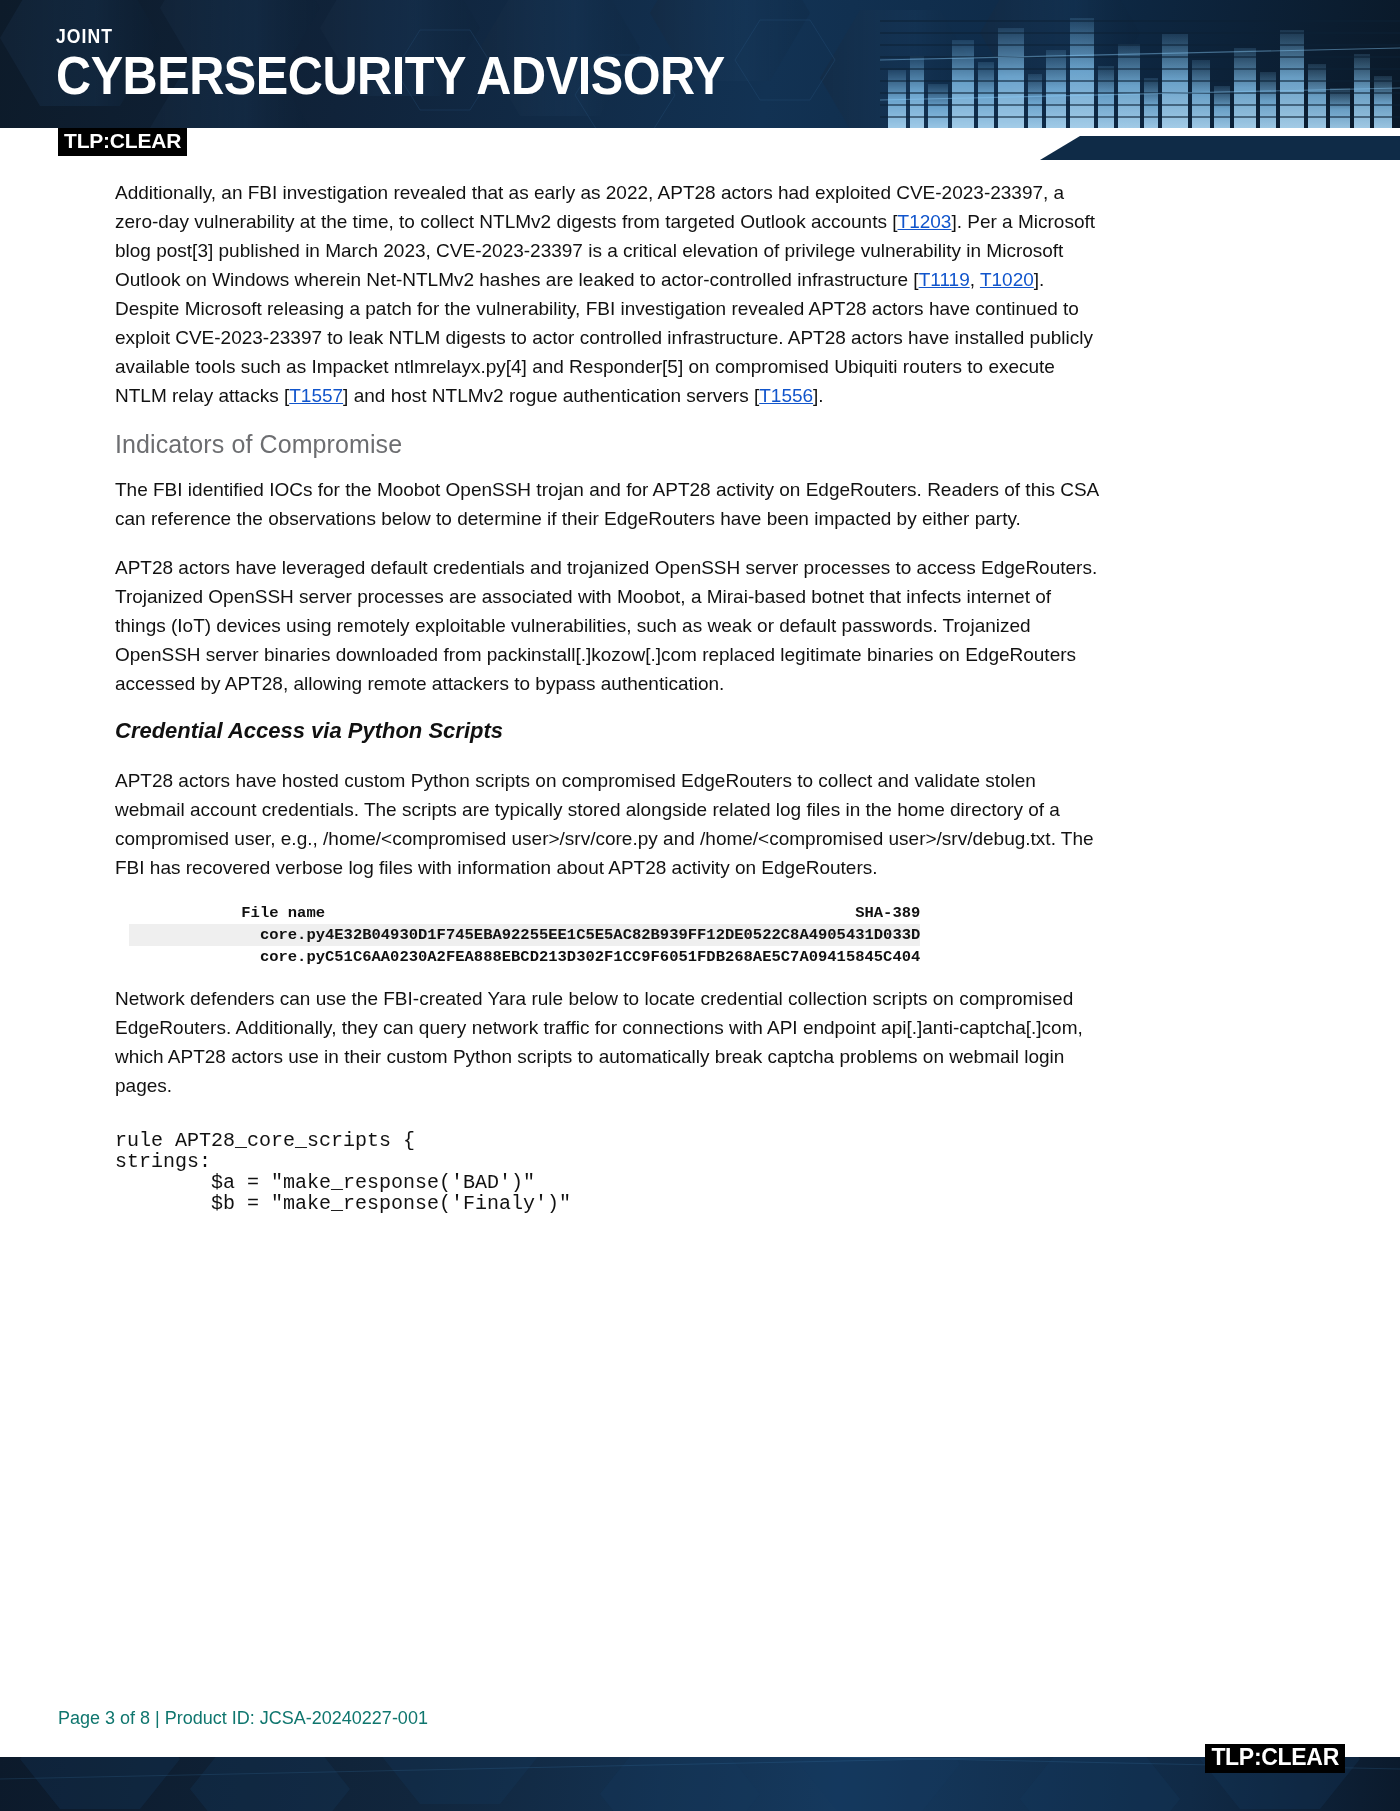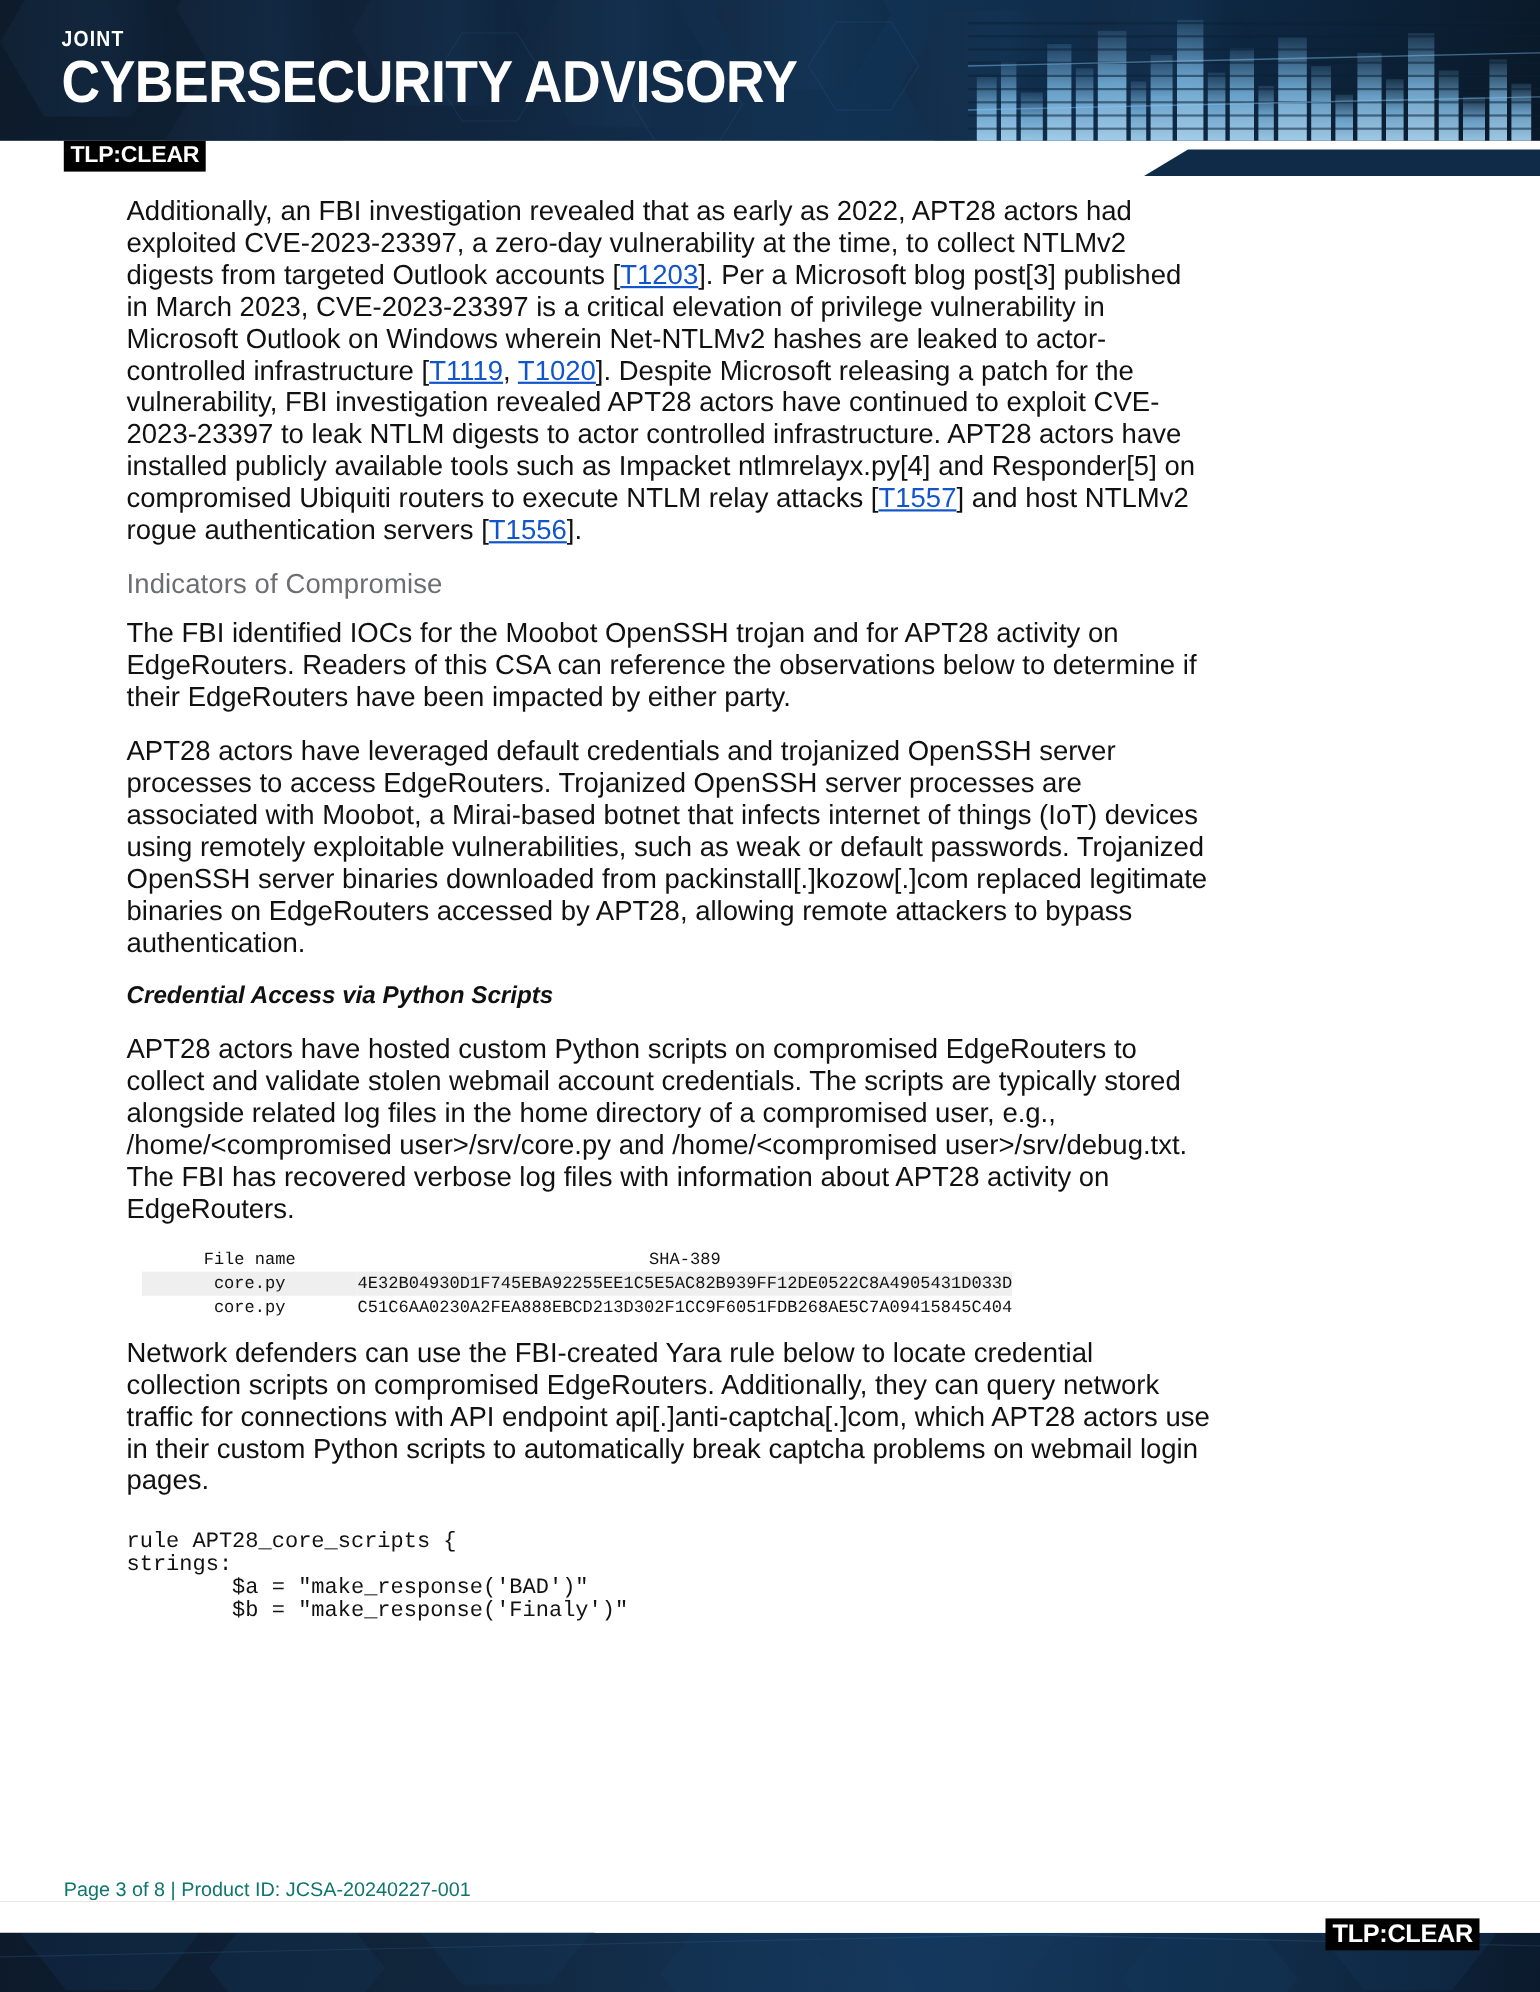--- a/index.html
+++ b/index.html
@@ -103,7 +103,7 @@
   }
   p.body-text {
     font-family: "Liberation Sans", sans-serif;
-    font-size: 25px;
+    font-size: 19px;
     line-height: 29px;
     color: #111111;
     margin: 0 0 20px 0;

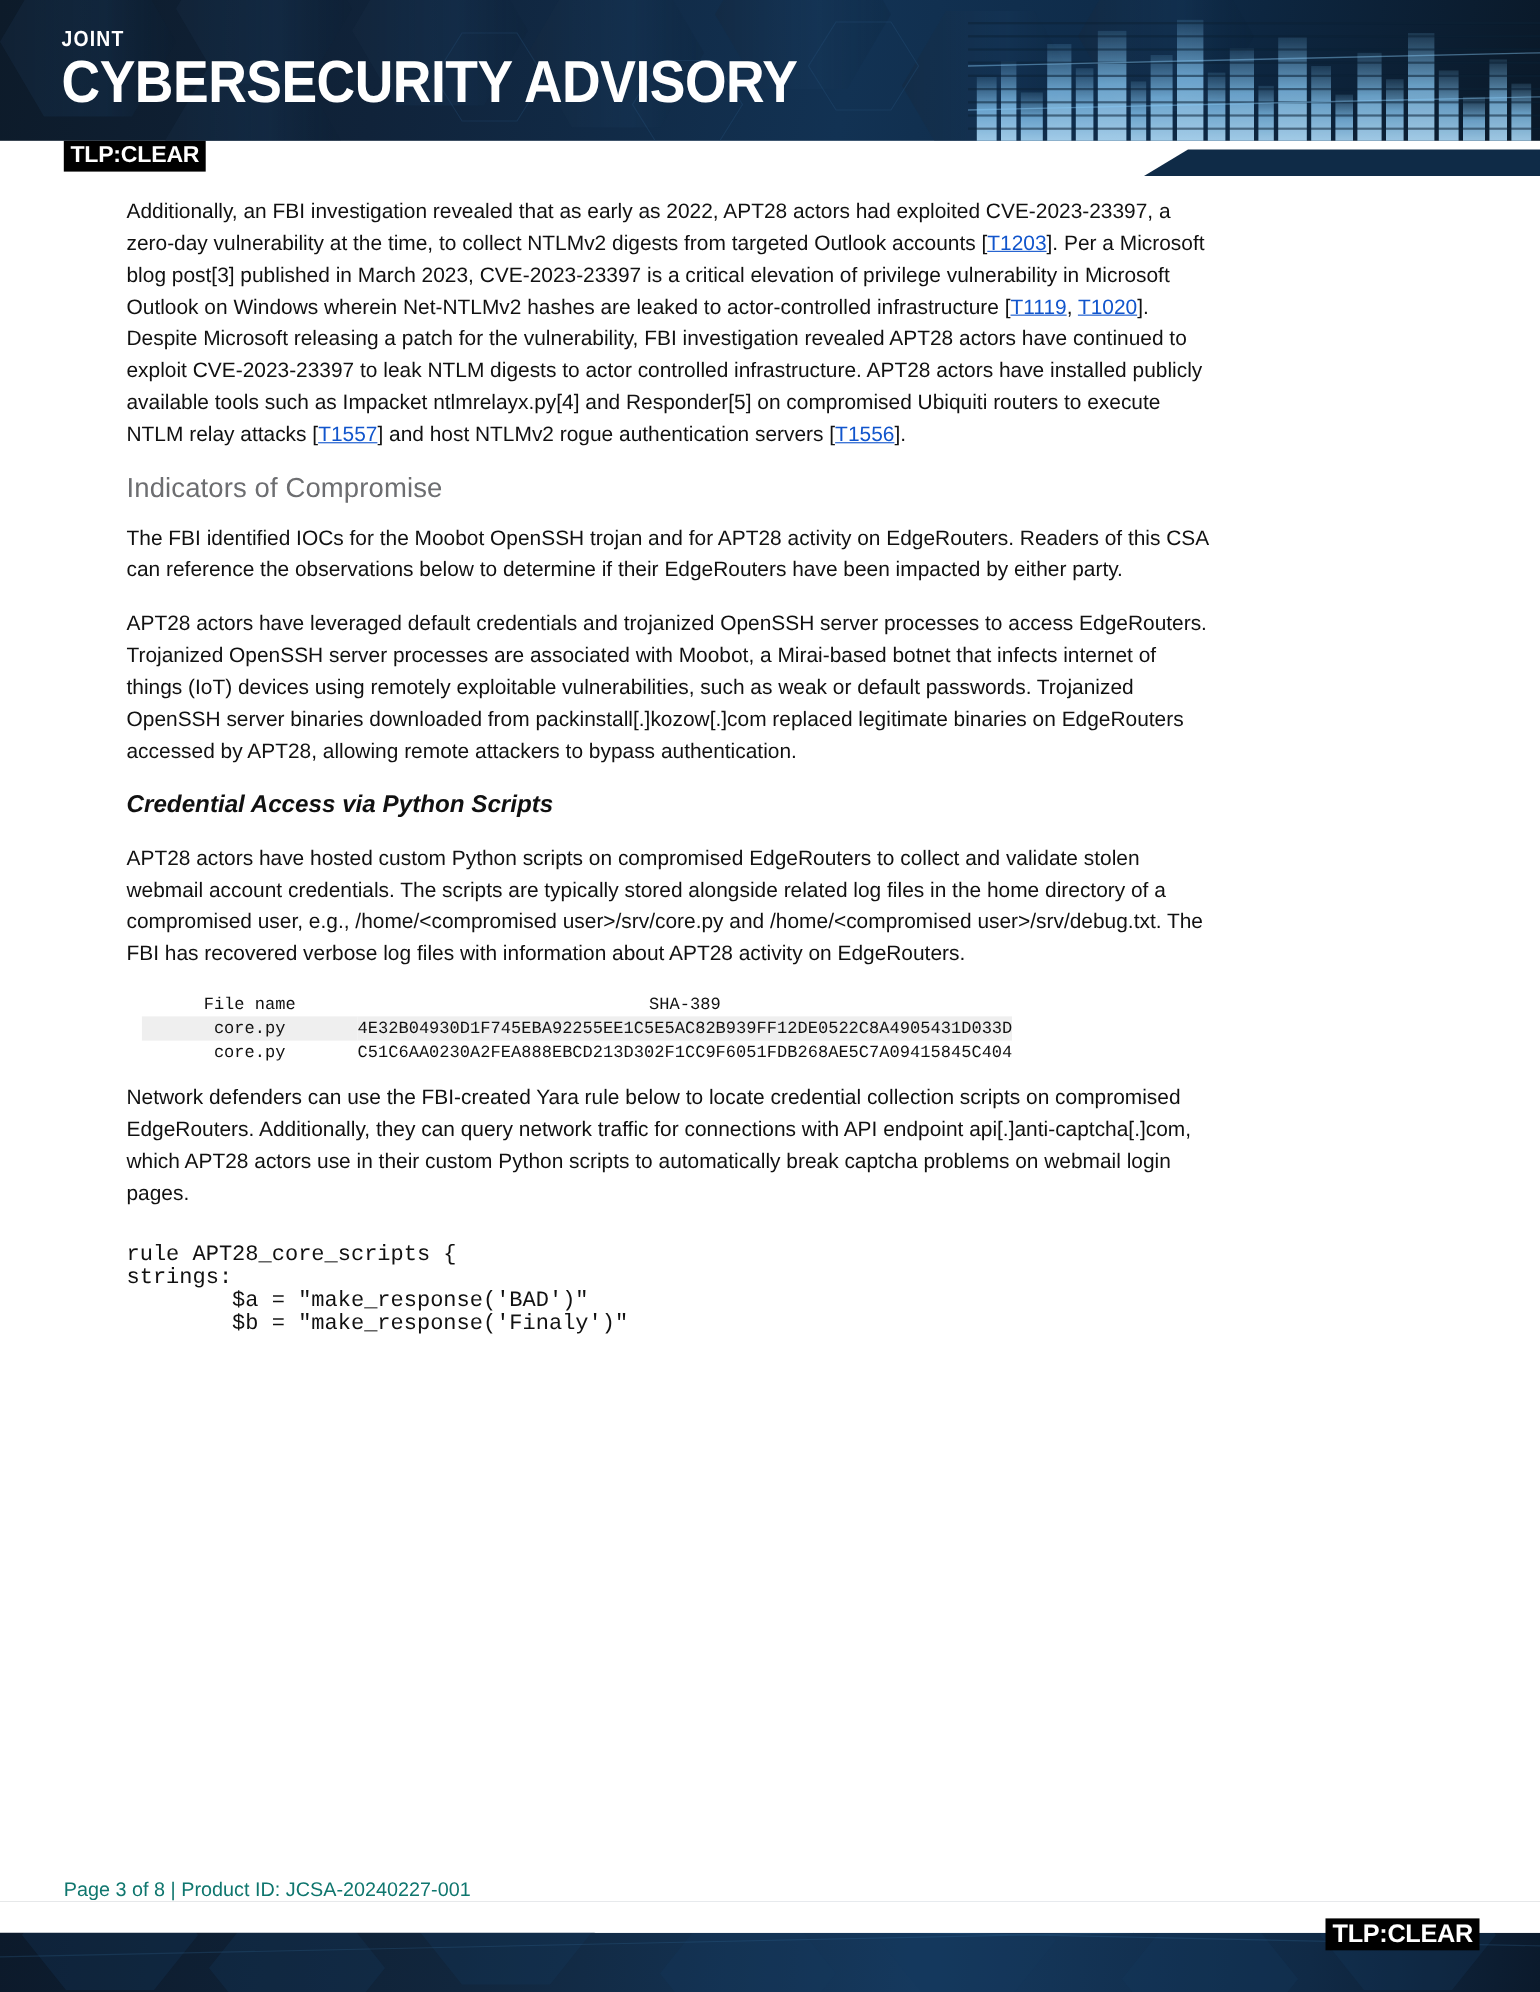--- a/index.html
+++ b/index.html
@@ -140,8 +140,8 @@
   }
   .ioc-table td, .ioc-table th {
     padding: 2px 0;
-    text-align: center;
-    font-weight: normal;
+    text-align: right;
+    font-weight: bold;
     white-space: nowrap;
   }
   .ioc-table .col-file { width: 196px; }

